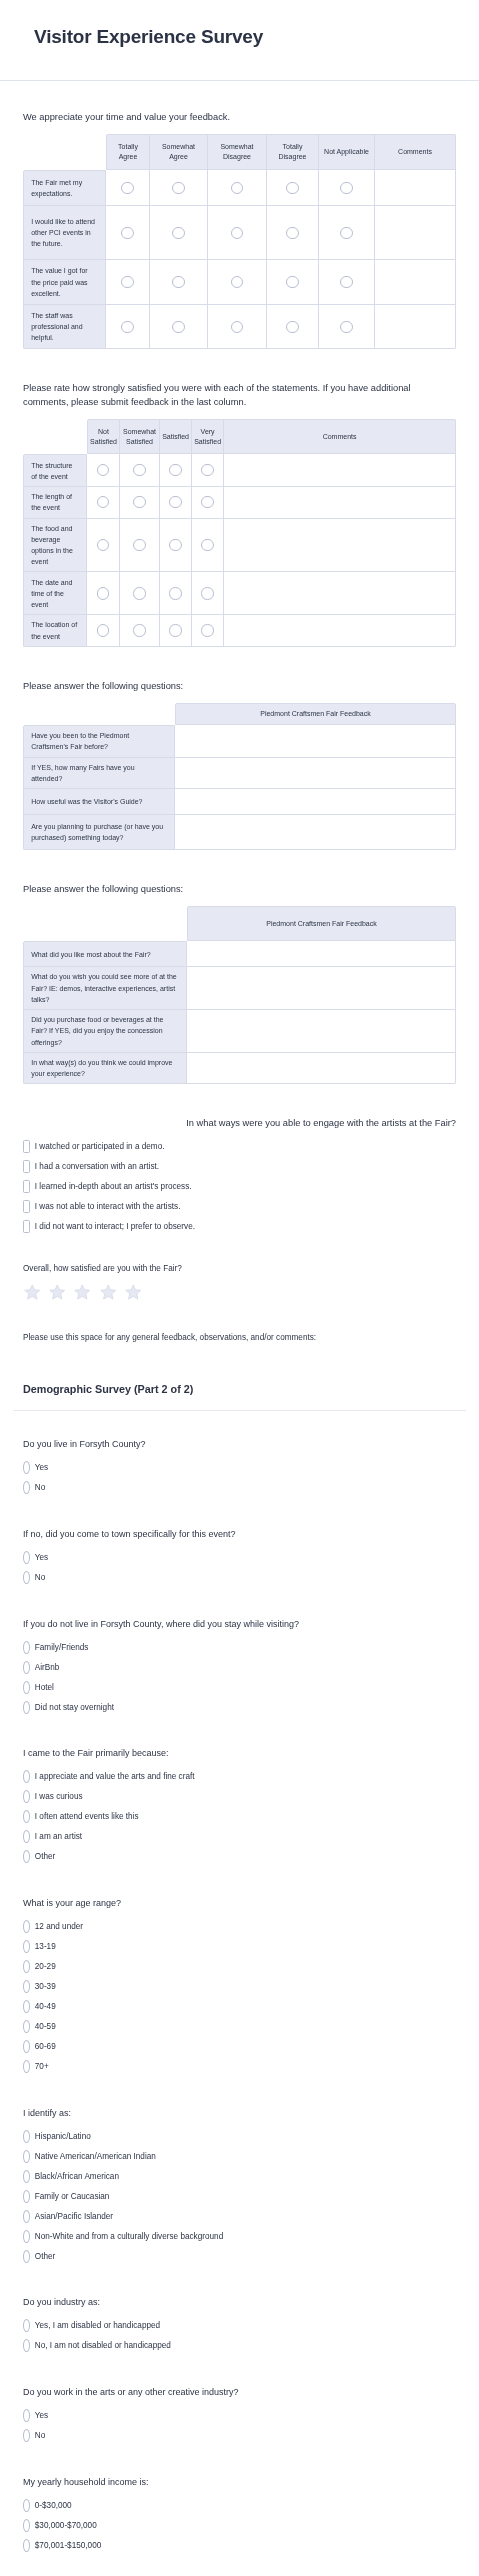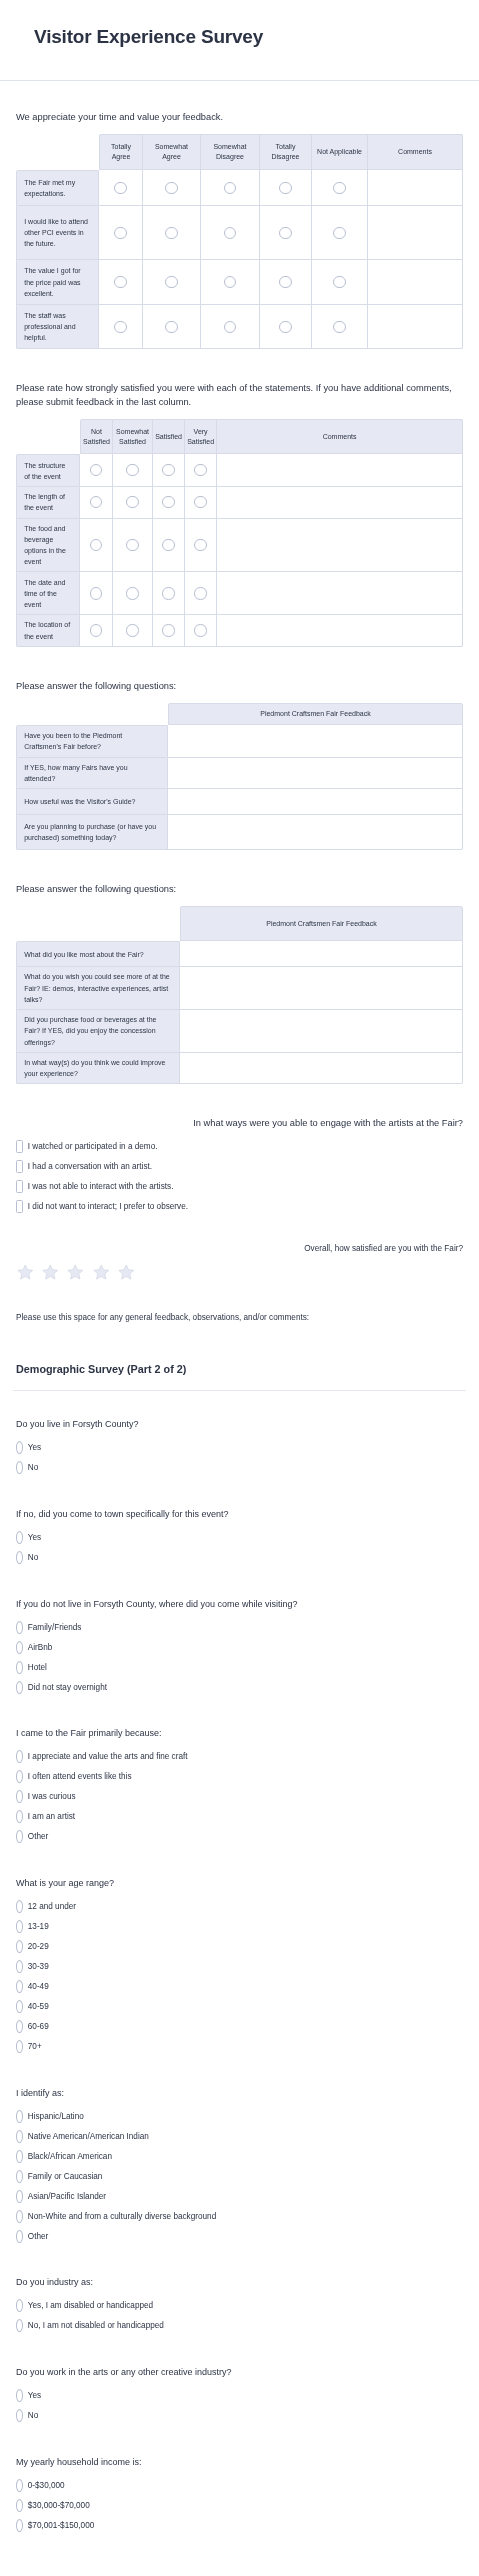--- a/index.html
+++ b/index.html
@@ -19,7 +19,7 @@
     font-size: 19px; font-weight: 700; color: #2c3345; letter-spacing: -0.2px;
     margin-top: -5.2px;
   }
-  .section { padding: 0 16px; }
+  .section { padding: 0 23px; }
   .question-title {
     font-size: 9.3px; color: #2c3345; line-height: 1.5;
   }

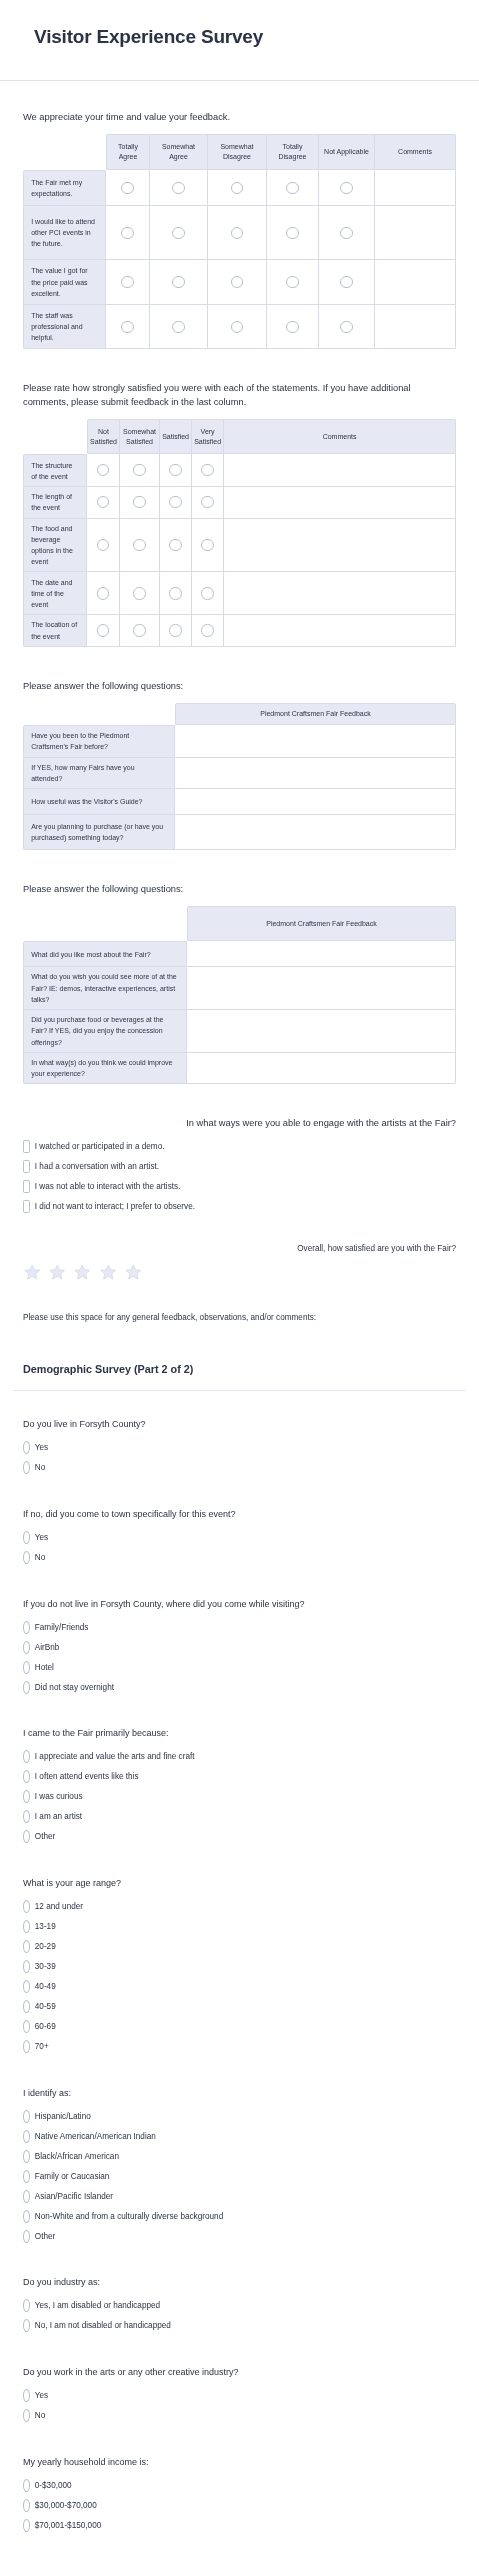--- a/index.html
+++ b/index.html
@@ -262,6 +262,10 @@
       <div class="opt">
         <span class="checkbox"></span>
         <span>I had a conversation with an artist.</span>
+      </div>
+      <div class="opt">
+        <span class="checkbox"></span>
+        <span>I learned in-depth about an artist's process.</span>
       </div>
       <div class="opt">
         <span class="checkbox"></span>

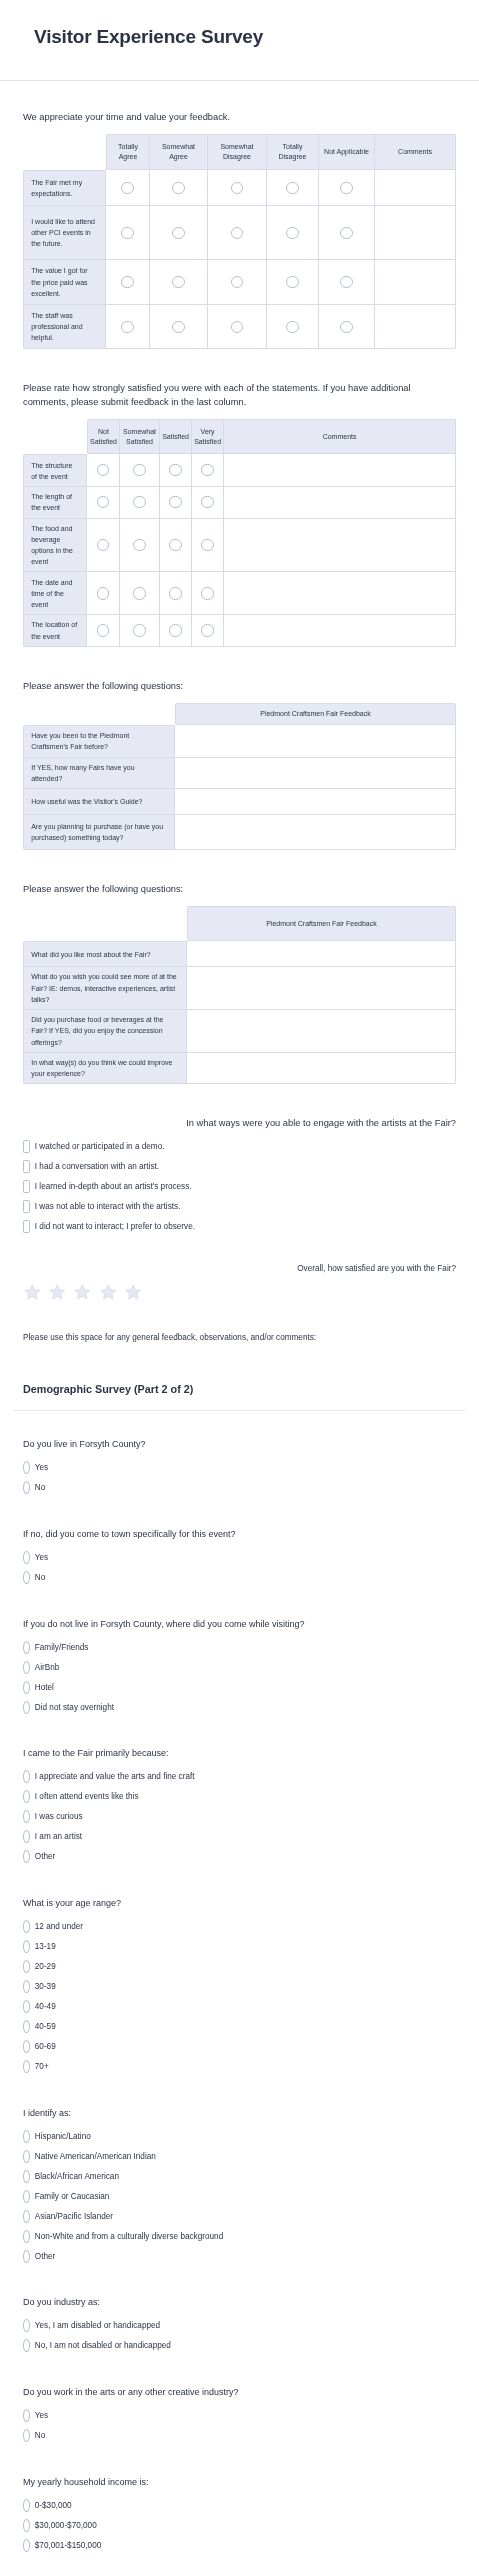--- a/index.html
+++ b/index.html
@@ -279,7 +279,7 @@
 </div>
 
 <div class="section" style="padding-top:26px;">
-  <div class="question-title" style="font-size:8.2px;text-align:right;">Overall, how satisfied are you with the Fair?</div>
+  <div class="question-title" style="font-size:8.2px;">Overall, how satisfied are you with the Fair?</div>
   <div class="stars" id="stars">
       <span class="star">
         <svg viewBox="0 0 24 24">

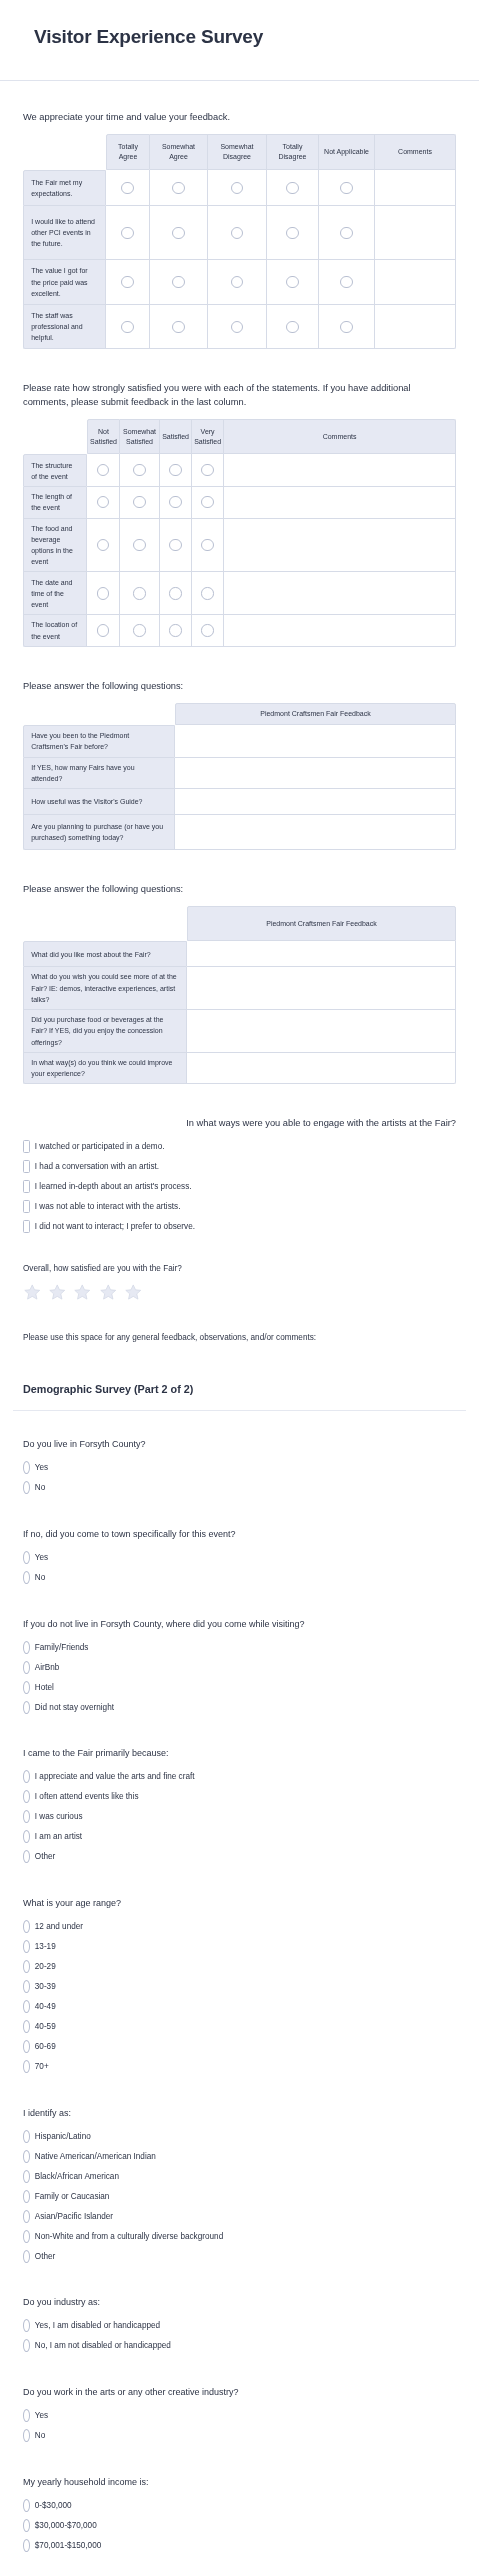--- a/index.html
+++ b/index.html
@@ -346,7 +346,7 @@
       </div>
     </div>
     <div class="section demo-q" style="padding-top: 30px;">
-      <div class="question-title">If you do not live in Forsyth County, where did you come while visiting?</div>
+      <div class="question-title">If you do not live in Forsyth County, where did you stay while visiting?</div>
       <div class="opt-list">
         <div class="opt">
           <span class="radio"></span>

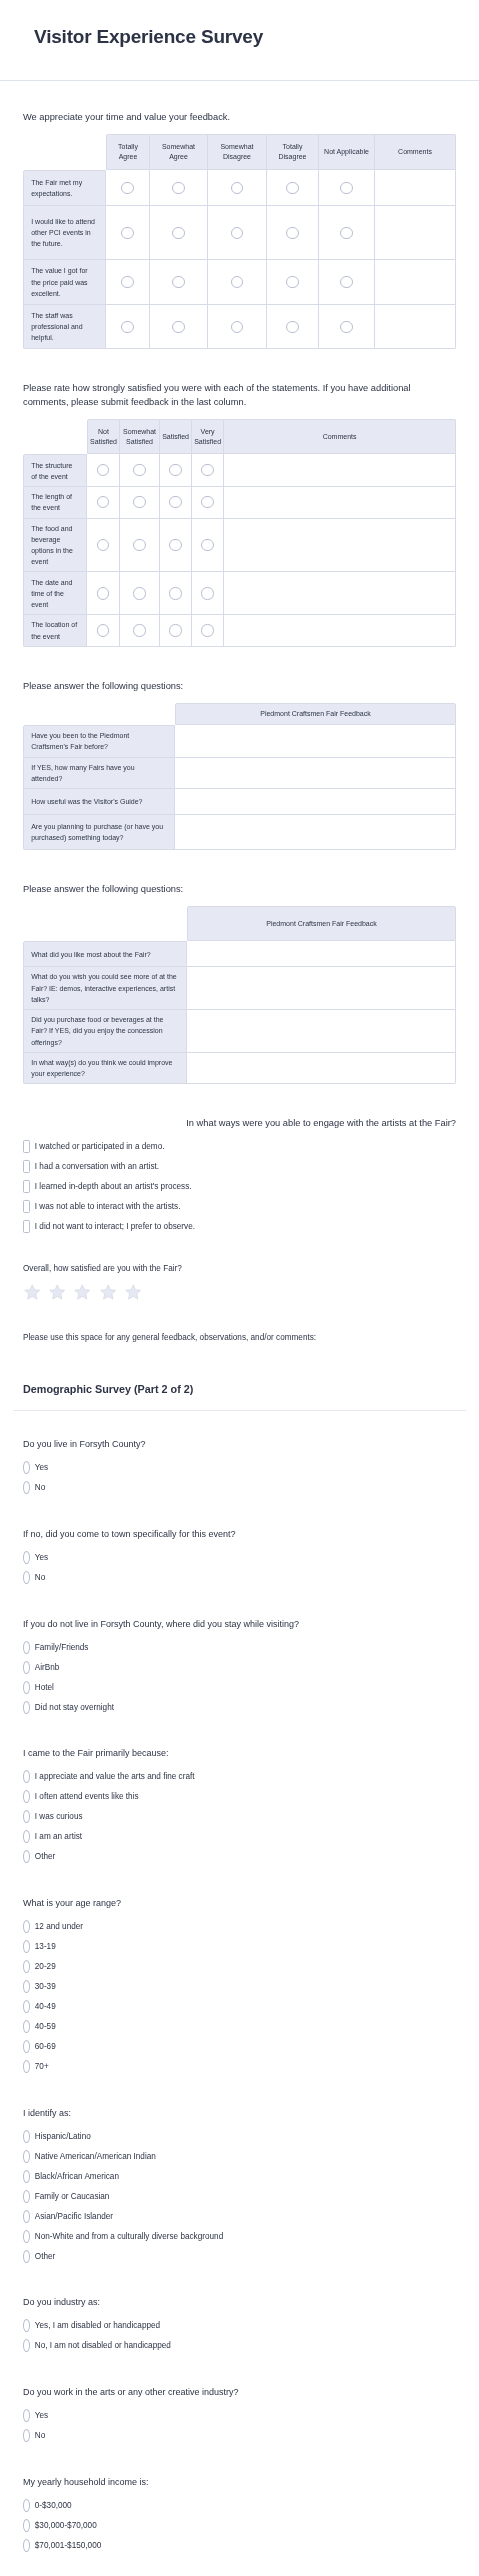--- a/index.html
+++ b/index.html
@@ -375,14 +375,14 @@
         </div>
         <div class="opt">
           <span class="radio"></span>
+          <span>I was curious</span>
+        </div>
+        <div class="opt">
+          <span class="radio"></span>
           <span>I often attend events like this</span>
         </div>
         <div class="opt">
           <span class="radio"></span>
-          <span>I was curious</span>
-        </div>
-        <div class="opt">
-          <span class="radio"></span>
           <span>I am an artist</span>
         </div>
         <div class="opt">

